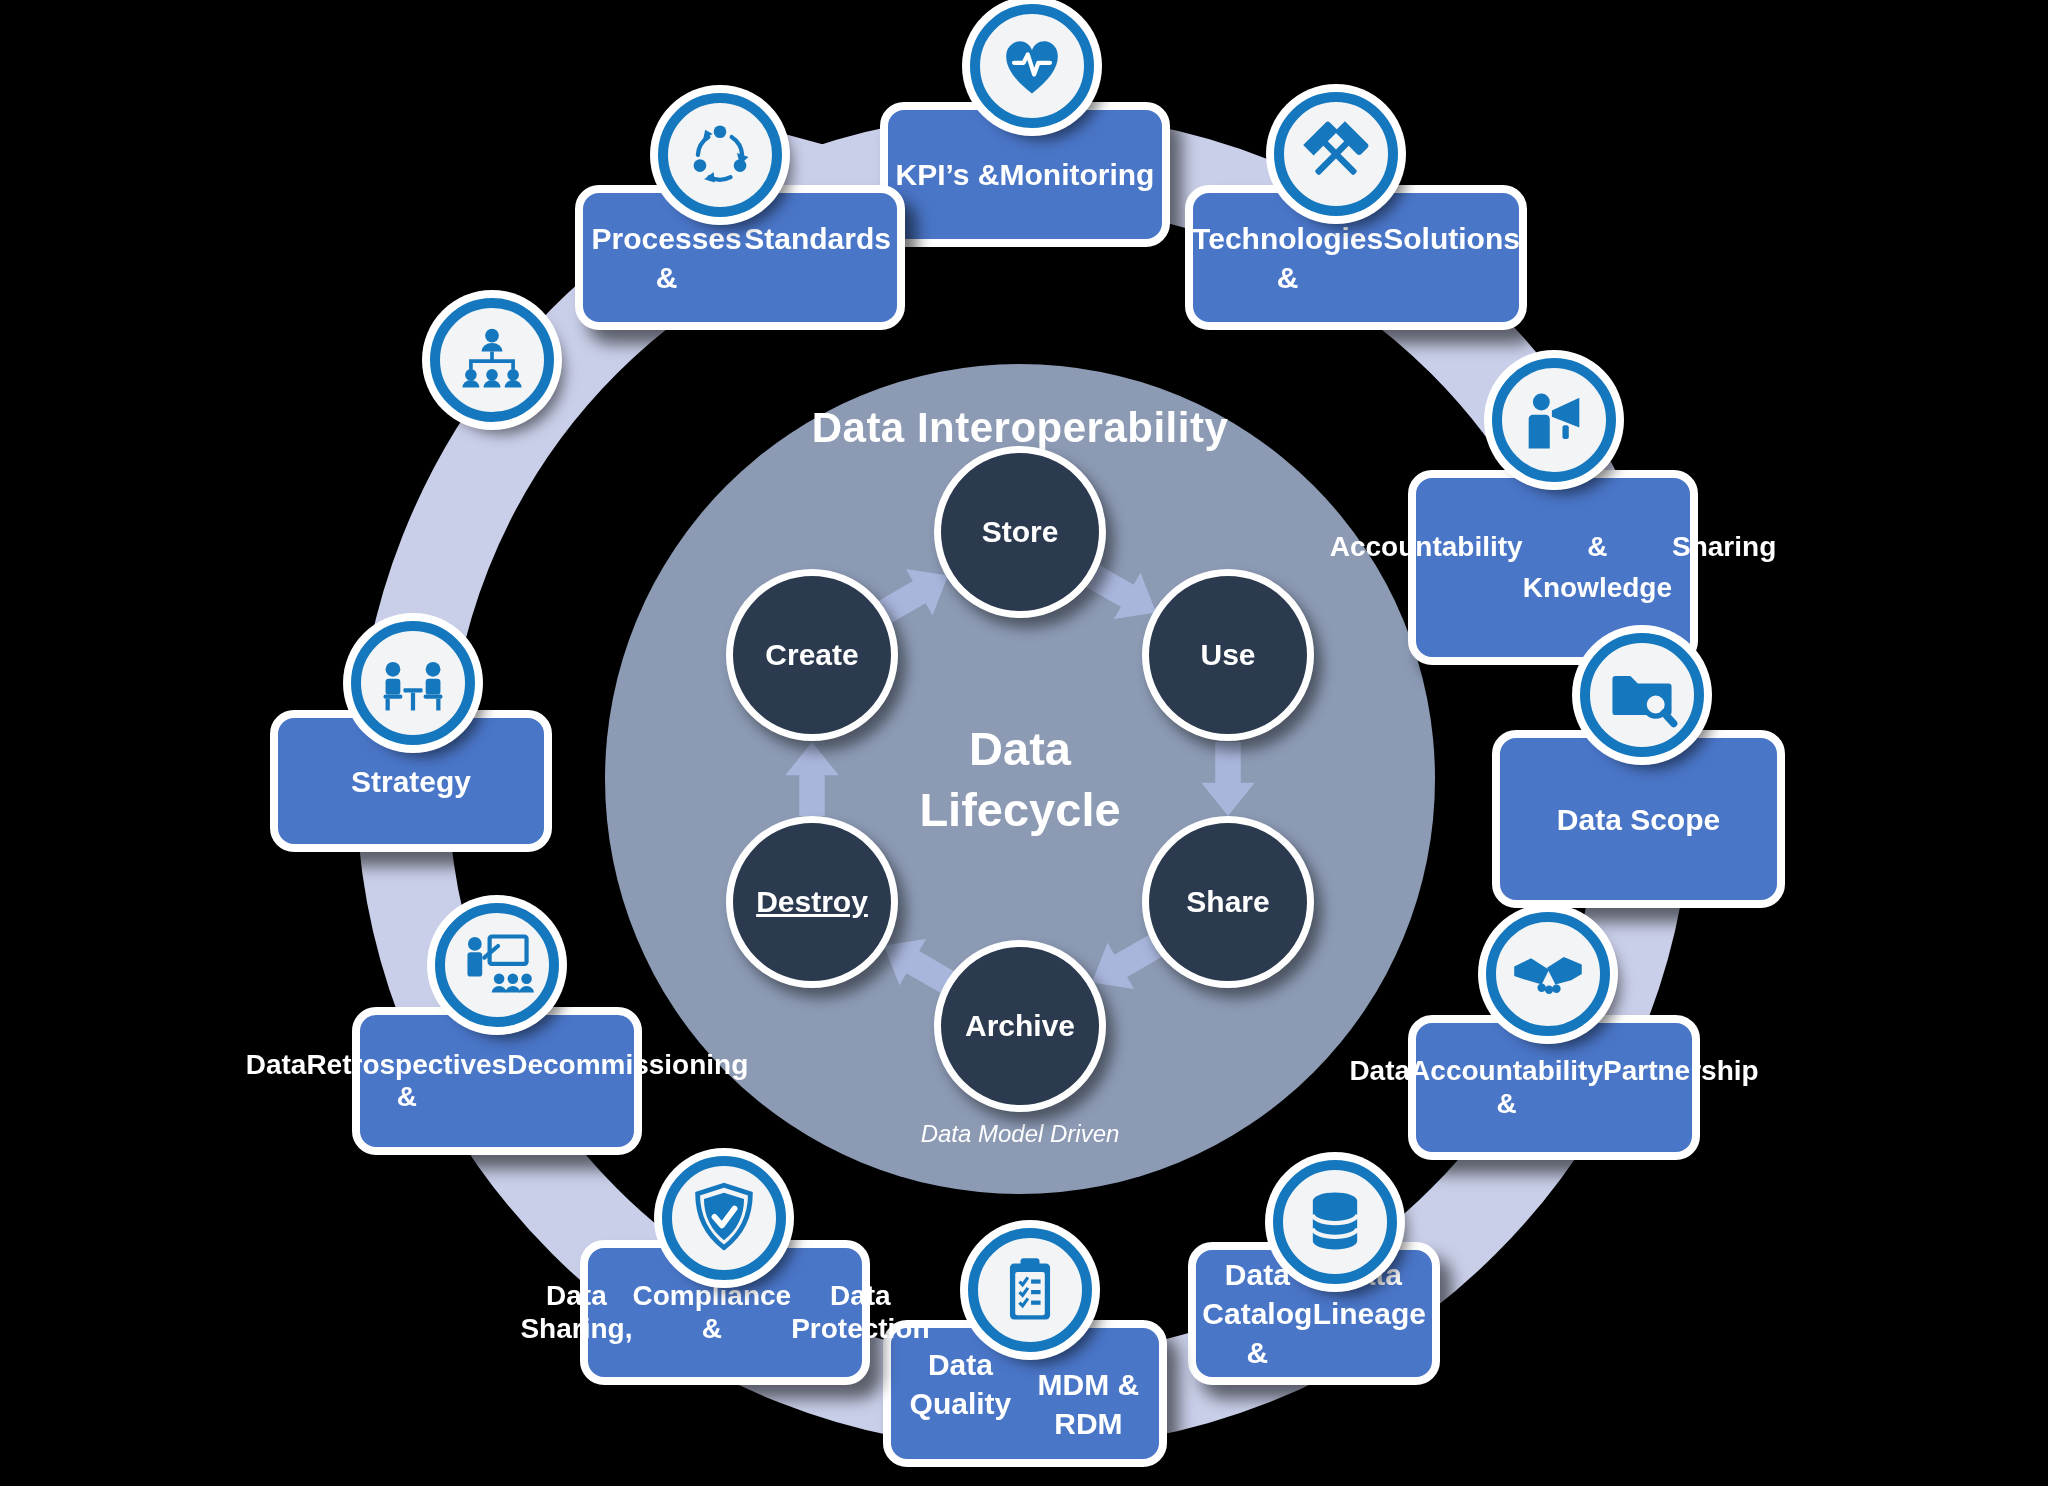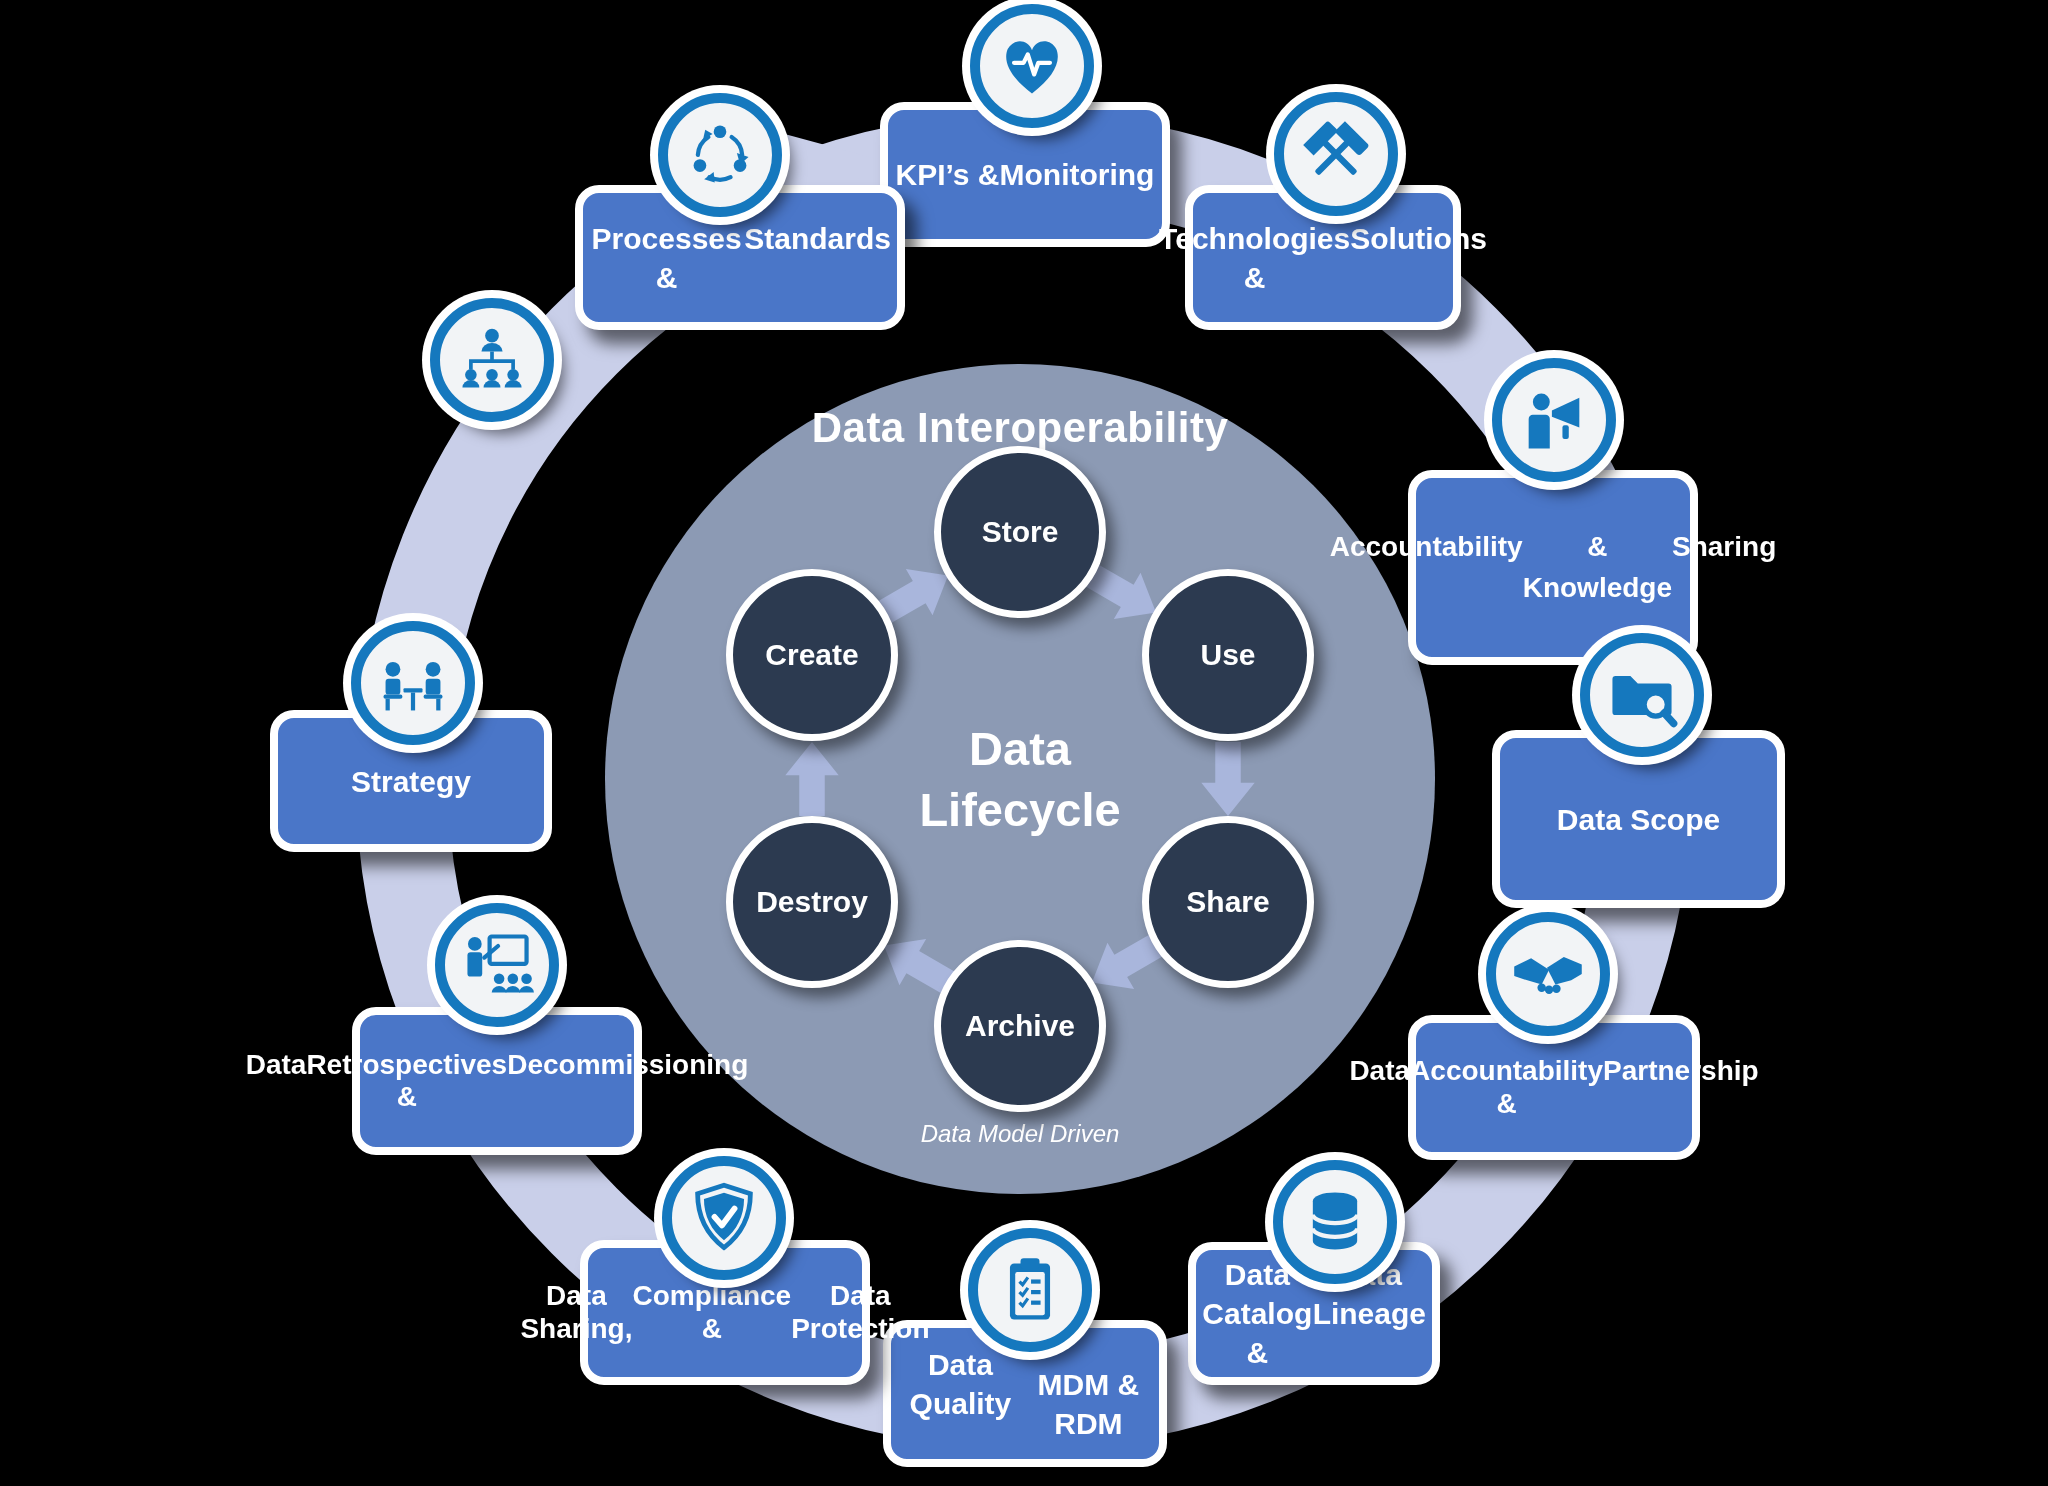--- a/index.html
+++ b/index.html
@@ -126,7 +126,7 @@
         <span>Monitoring</span>
       </div>
   </div>
-  <div class="rbox f30" style="left:1185px;top:185px;width:276px;height:145px;">
+  <div class="rbox f30" style="left:1185px;top:185px;width:342px;height:145px;">
     <div class="lines">
         <span>Technologies &amp;</span>
         <span>Solutions</span>

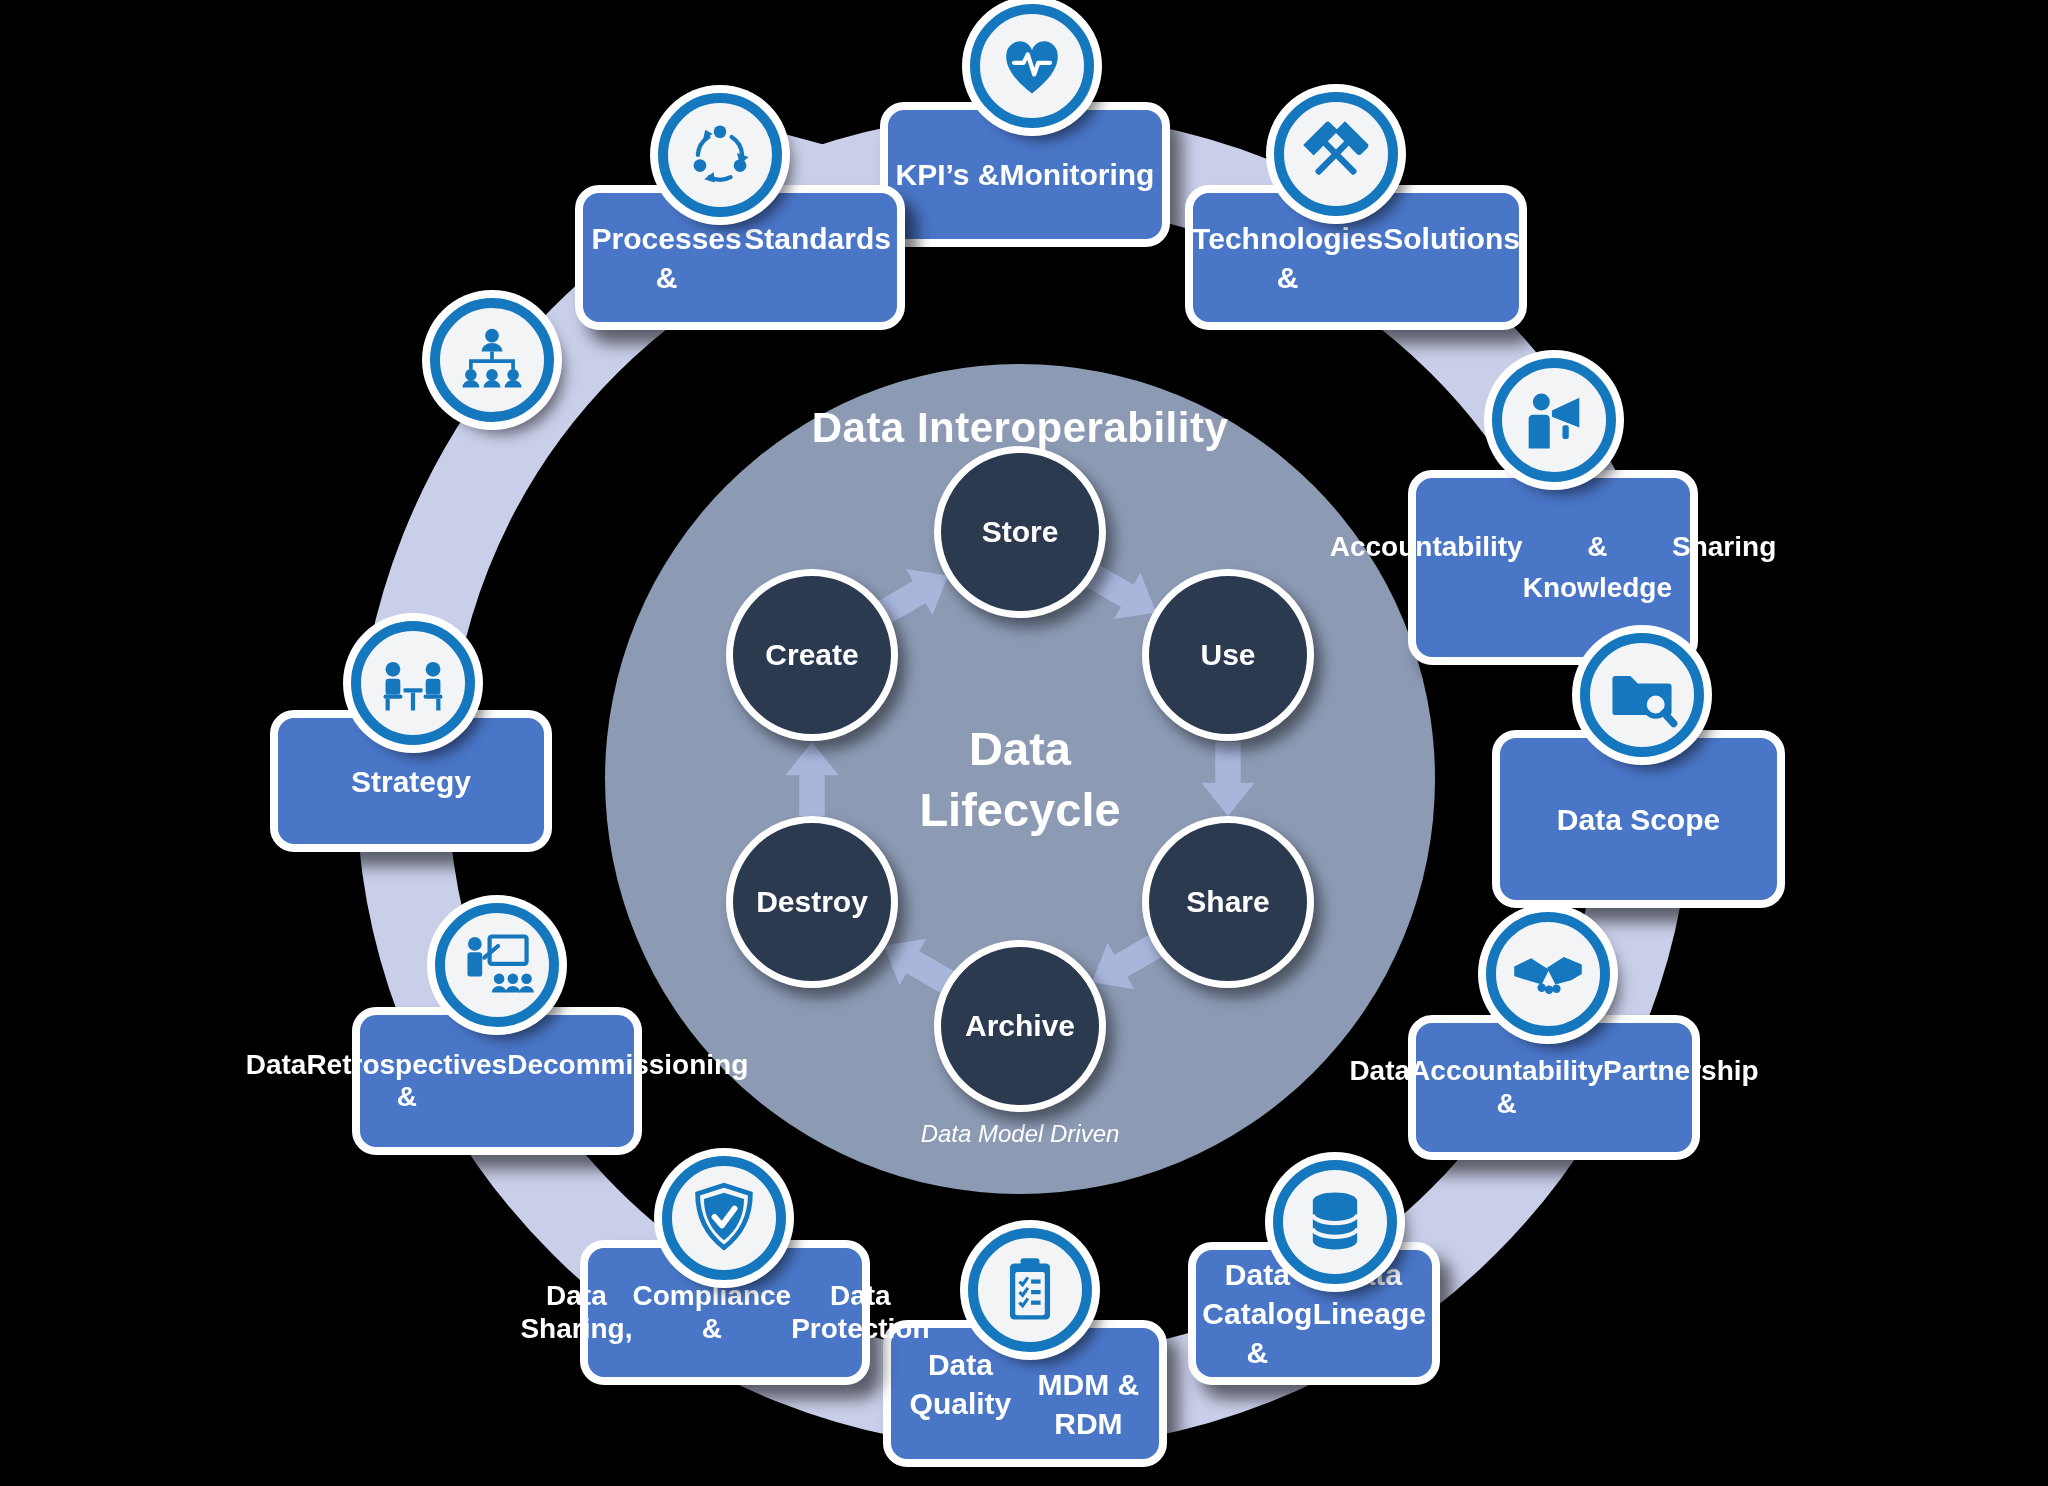--- a/index.html
+++ b/index.html
@@ -113,7 +113,7 @@
   <div class="node" style="left:934px;top:940px;">
       <span>Archive</span>
     </div>
-  <div class="node" style="left:726px;top:816px;">
+  <div class="node" style="left:726px;top:816px;text-decoration:underline;">
       <span>Destroy</span>
     </div>
   <div class="node" style="left:726px;top:569px;">

